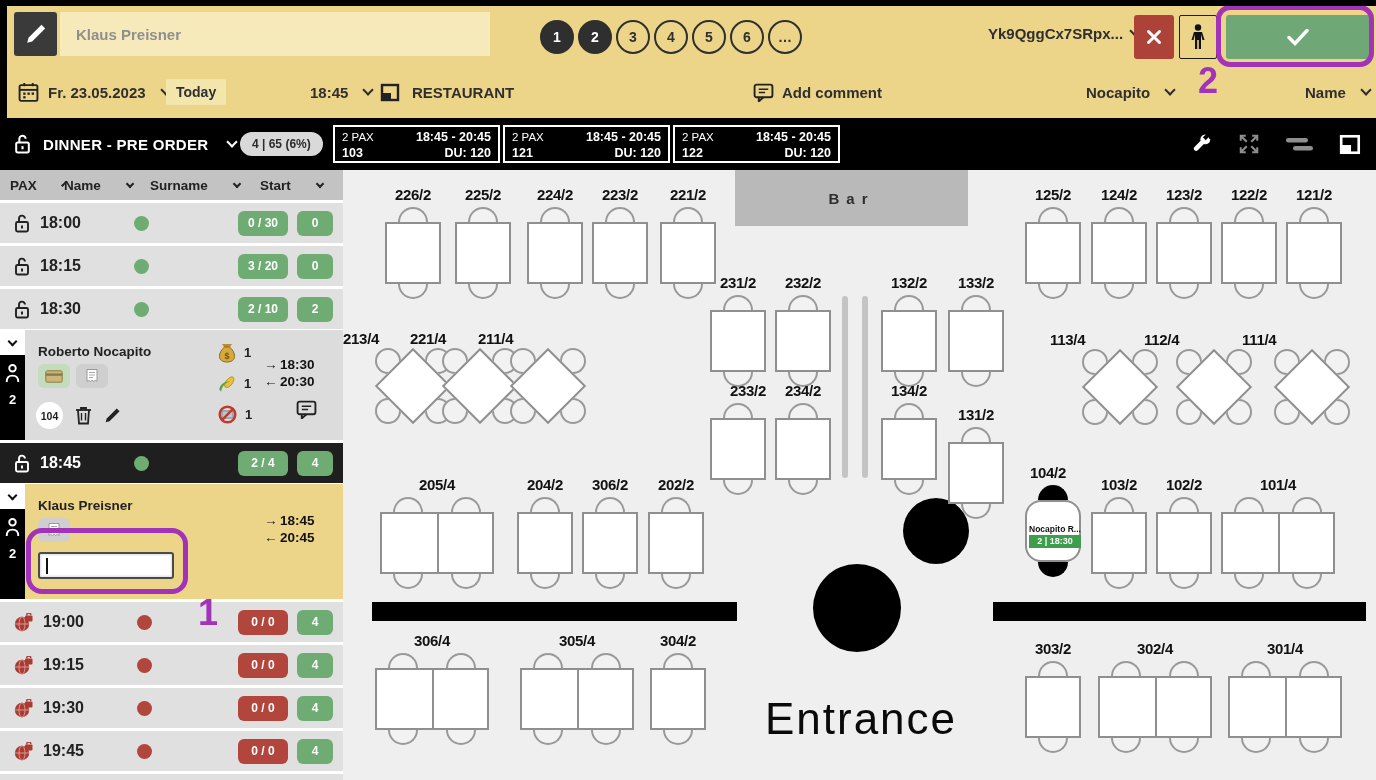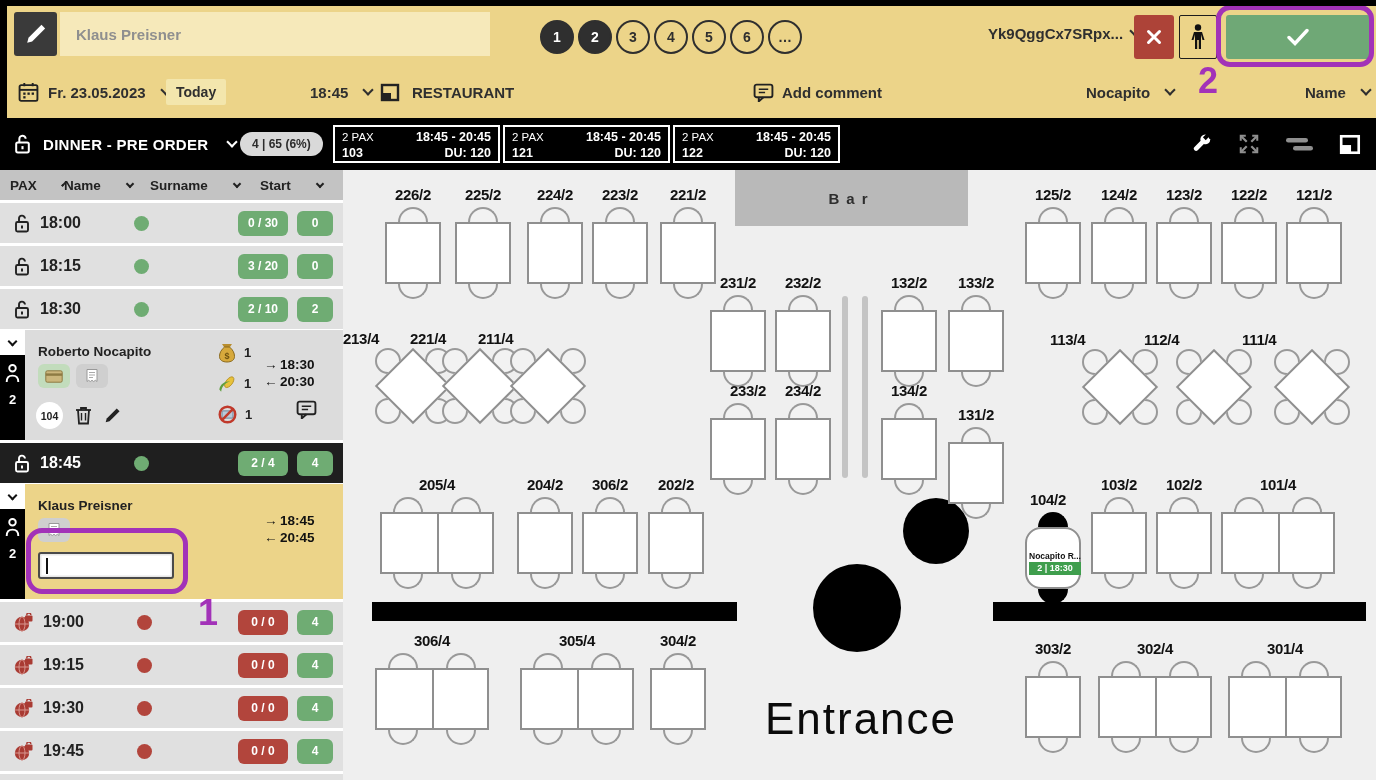--- a/index.html
+++ b/index.html
@@ -769,7 +769,7 @@
         <div class="chair bot" style="left: 13px; top: 98px;"></div>
         <div class="ttop" style="left: 0px; top: 36px; width: 56px; height: 62px;"></div>
       </div>
-      <div class="tbl" style="left: 682px; top: 321px; width: 46px; height: 150px;">
+      <div class="tbl" style="left: 682px; top: 294px; width: 46px; height: 150px;">
         <div class="tbl-label">104/2</div>
         <div class="chair top blk" style="left: 13px; top: 21px;"></div>
         <div class="chair bot blk" style="left: 13px; top: 98px;"></div>

